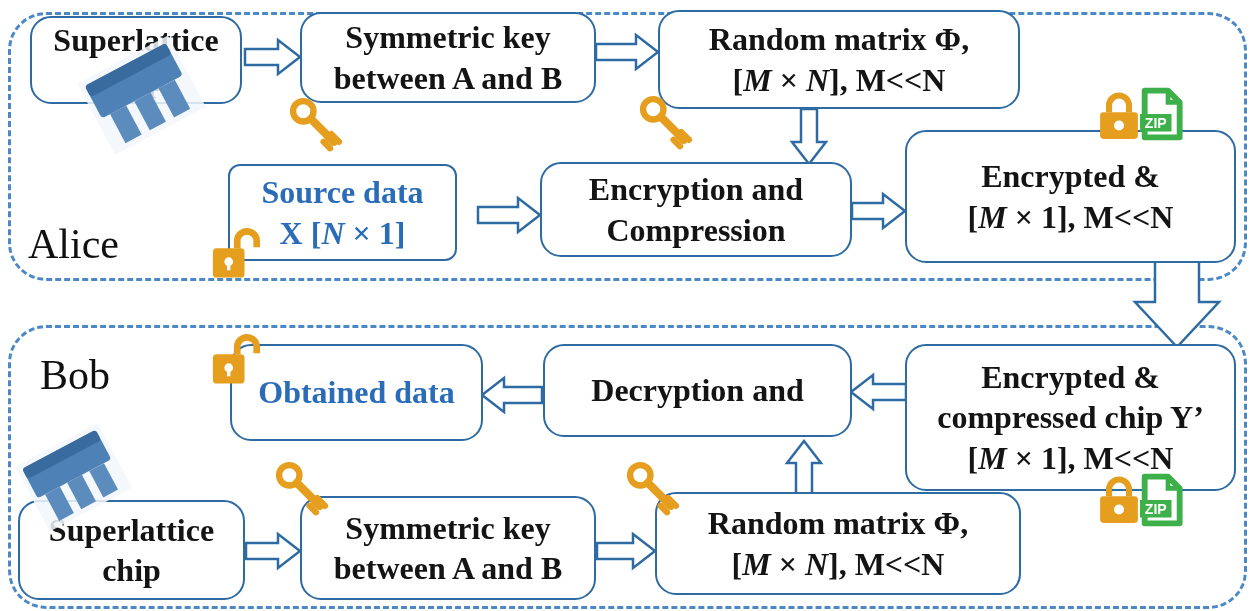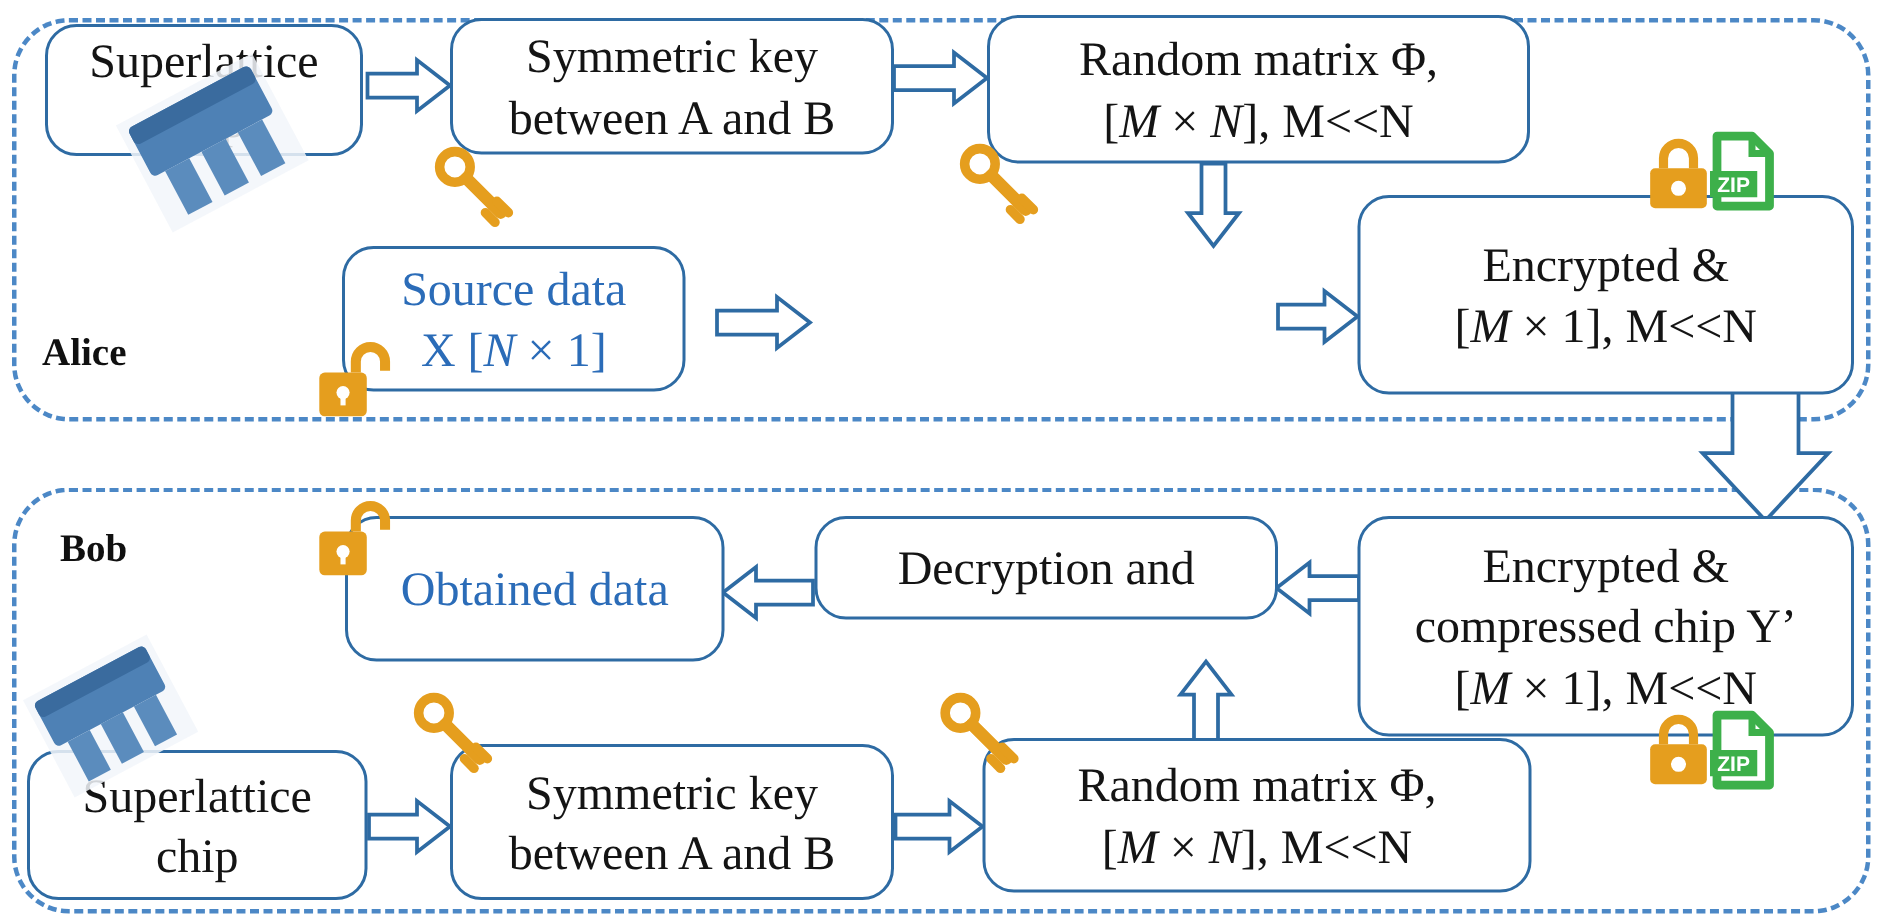--- a/index.html
+++ b/index.html
@@ -14,7 +14,7 @@
       background:#fff;display:flex;flex-direction:column;justify-content:center;align-items:center;
       font-size:32px;color:#141414;text-align:center;line-height:1.26;z-index:3;padding:2px 6px;}
   .bx.blue{color:#2b6cb8;}
-  .ln{white-space:pre;}
+  .ln{white-space:pre;font-weight:bold;}
   .it{font-style:italic;}
   .plabel{position:absolute;font-weight:bold;font-size:26px;color:#101010;z-index:3;}
   .icon{position:absolute;z-index:4;}

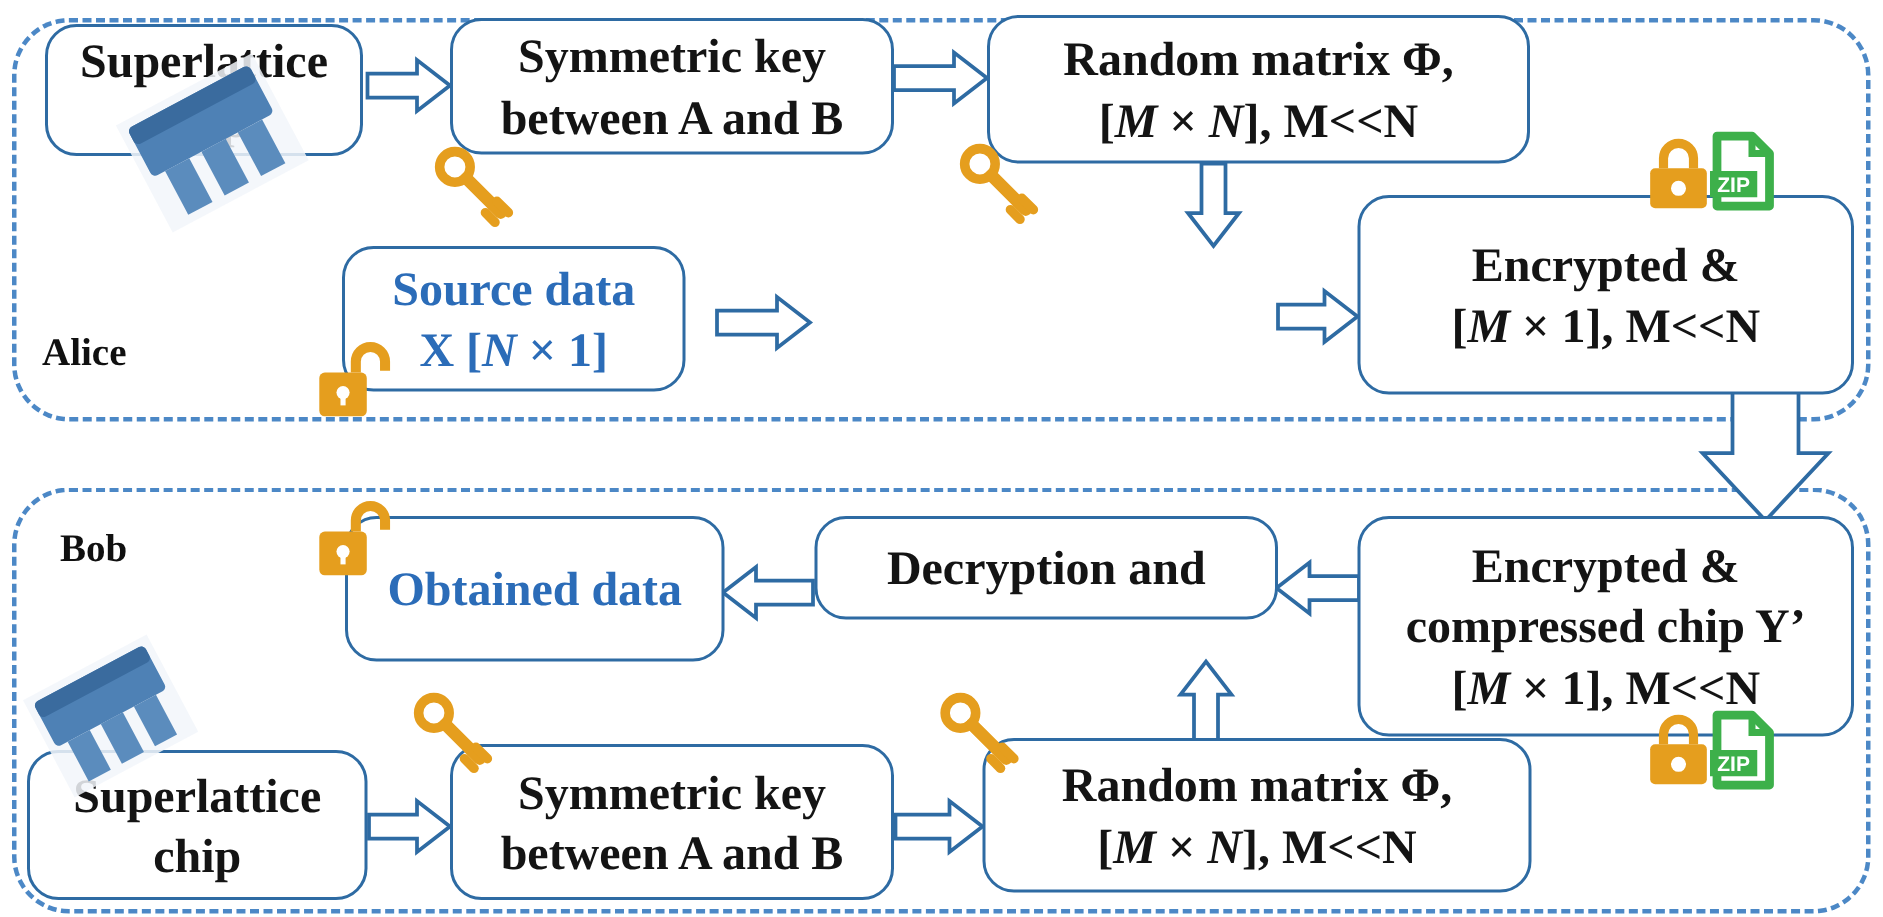--- a/index.html
+++ b/index.html
@@ -57,7 +57,7 @@
     <span class="ln"><span>[</span><span class="it">M</span><span> × </span><span class="it">N</span><span>], M&lt;&lt;N</span></span>
   </div>
 
-  <div class="bx blue" style="left:228px;top:164px;width:229px;height:97px;">
+  <div class="bx blue" style="left:228px;top:164px;width:229px;height:97px;border-radius:12px;">
     <span class="ln">Source data</span>
     <span class="ln"><span>X [</span><span class="it">N</span><span> × 1]</span></span>
   </div>

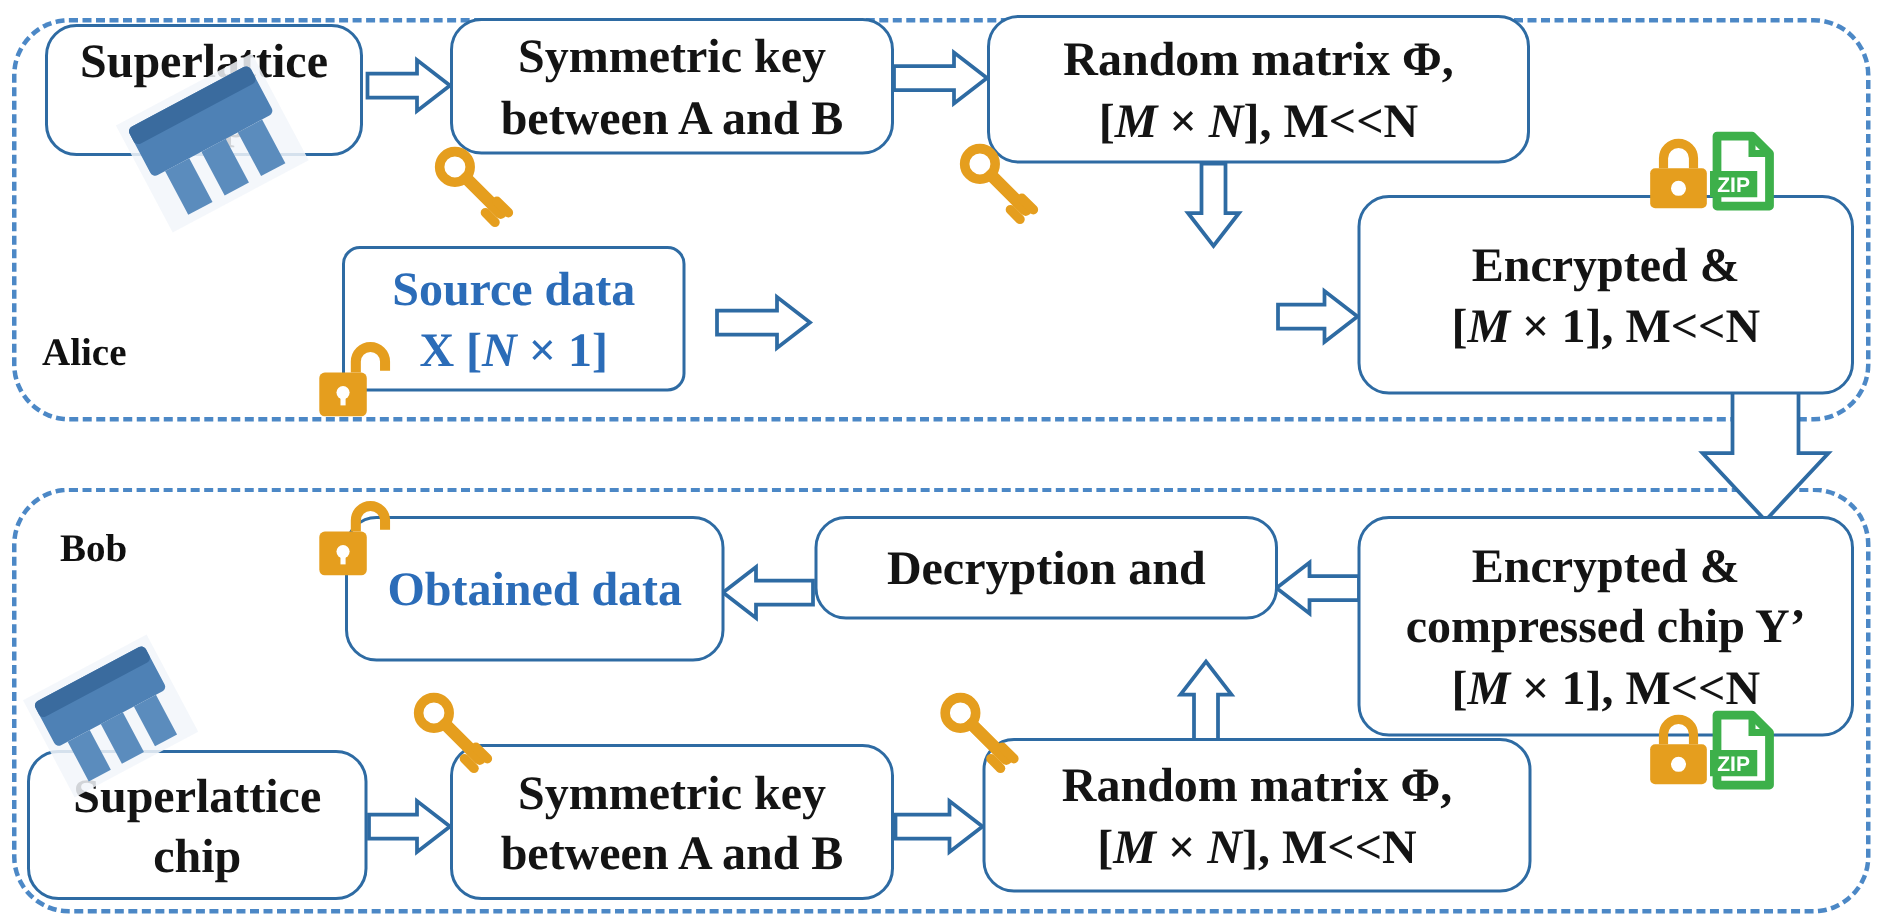--- a/index.html
+++ b/index.html
@@ -60,6 +60,10 @@
   <div class="bx blue" style="left:228px;top:164px;width:229px;height:97px;border-radius:12px;">
     <span class="ln">Source data</span>
     <span class="ln"><span>X [</span><span class="it">N</span><span> × 1]</span></span>
+  </div>
+  <div class="bx" style="left:540px;top:162px;width:312px;height:95px;">
+    <span class="ln">Encryption and</span>
+    <span class="ln">Compression</span>
   </div>
   <div class="bx" style="left:905px;top:130px;width:331px;height:133px;">
     <span class="ln">Encrypted &amp;</span>

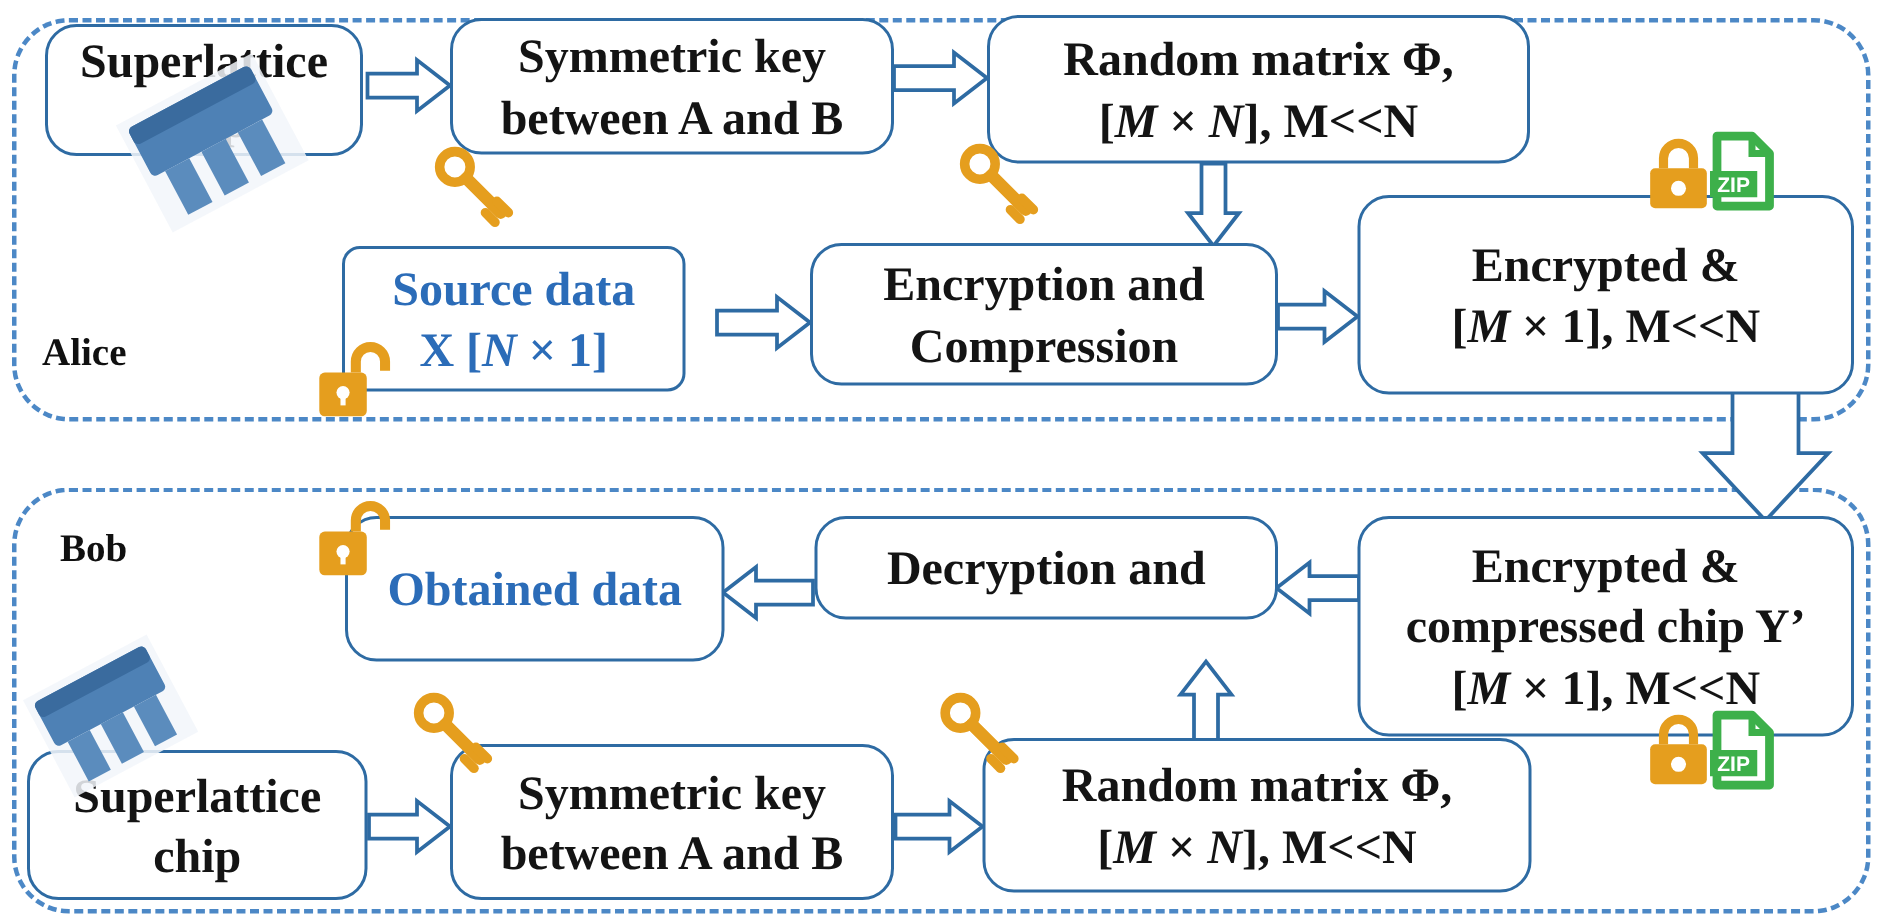--- a/index.html
+++ b/index.html
@@ -16,7 +16,7 @@
   .bx.blue{color:#2b6cb8;}
   .ln{white-space:pre;font-weight:bold;}
   .it{font-style:italic;}
-  .plabel{position:absolute;font-weight:bold;font-size:26px;color:#101010;z-index:3;}
+  .plabel{position:absolute;font-weight:normal;font-size:42px;color:#101010;z-index:3;}
   .icon{position:absolute;z-index:4;}
 </style>
 </head>

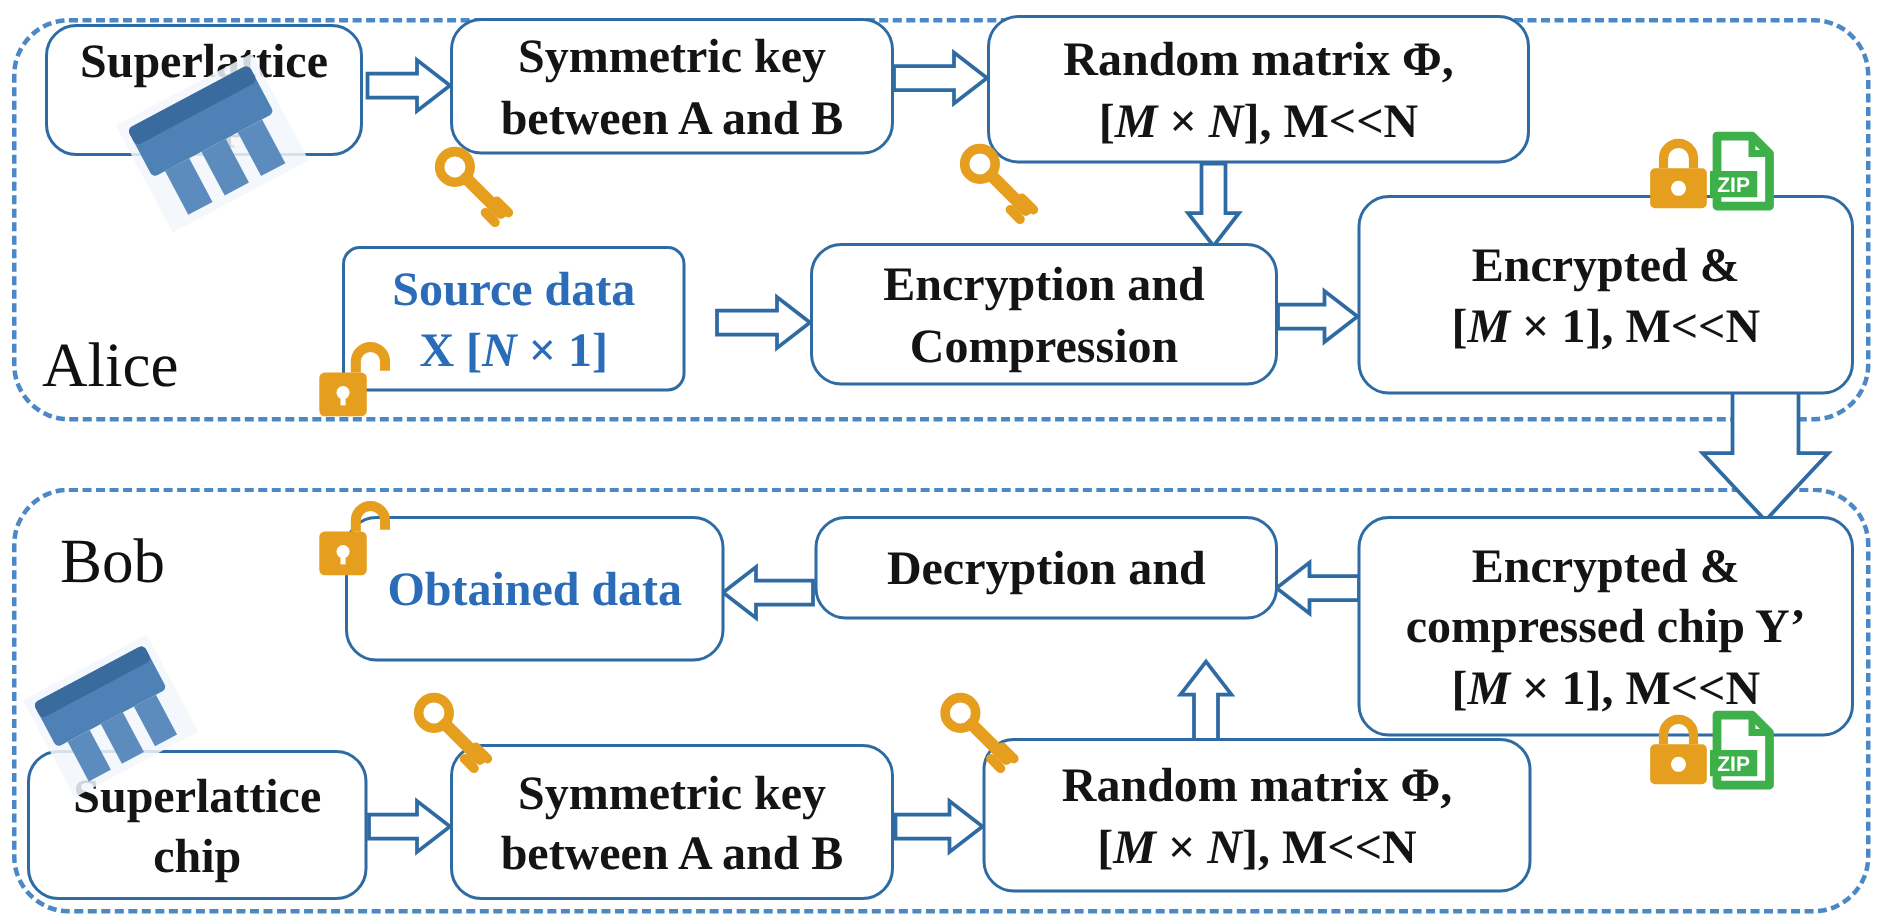--- a/index.html
+++ b/index.html
@@ -73,7 +73,7 @@
   <div class="bx blue" style="left:230px;top:344px;width:253px;height:97px;align-items:center;">
     <span class="ln">Obtained data</span>
   </div>
-  <div class="bx" style="left:543px;top:344px;width:309px;height:69px;">
+  <div class="bx" style="left:543px;top:344px;width:309px;height:93px;">
     <span class="ln">Decryption and</span>
   </div>
   <div class="bx" style="left:905px;top:344px;width:331px;height:147px;">

